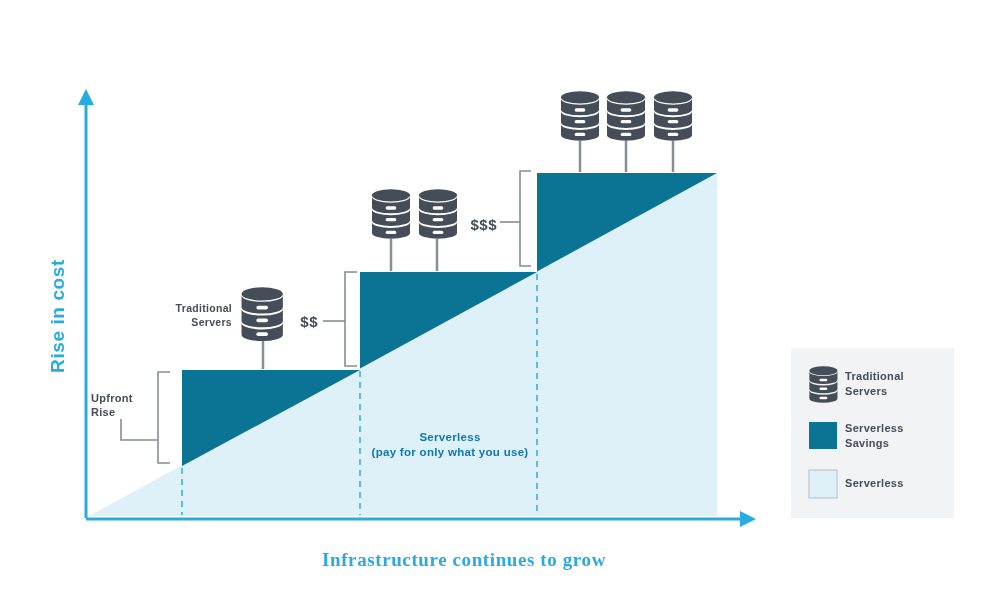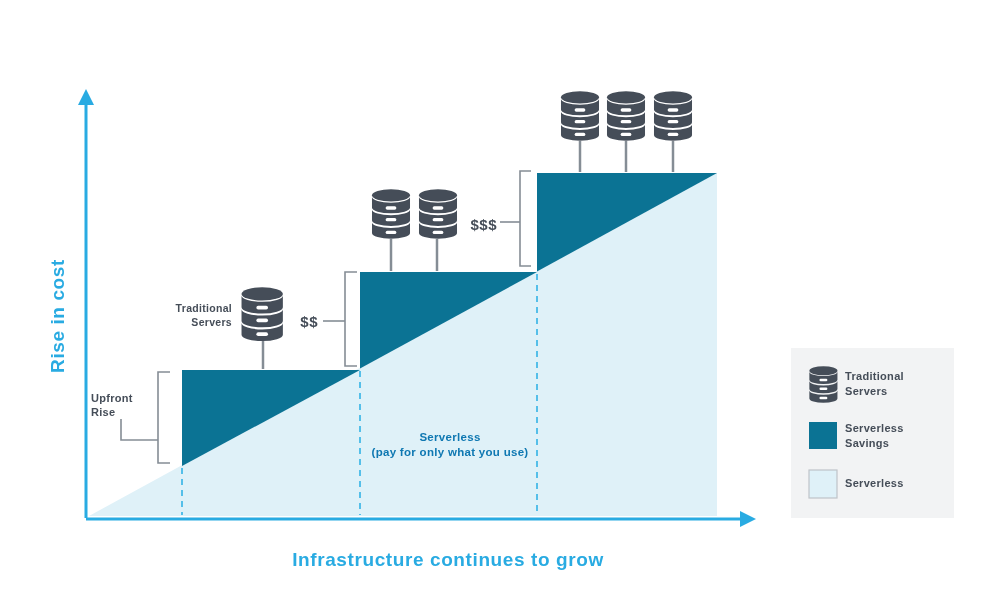--- a/index.html
+++ b/index.html
@@ -12,7 +12,7 @@
   .small{font-size:10.5px;line-height:14px;}
   .axis-label{font-size:19px;color:#29abe2;letter-spacing:0.6px;text-align:center;}
   .y-label{left:-10px;top:303px;width:140px;height:26px;transform:rotate(-90deg);}
-  .x-label{left:248px;top:549px;width:400px;}
+  .x-label{left:264px;top:549px;width:400px;font-family:Liberation Serif, serif;}
   .trad-label{left:145px;top:301px;width:87px;text-align:right;}
   .upfront-label{left:91px;top:391px;width:60px;text-align:left;font-size:11px;line-height:14px;}
   .cost2{left:278px;top:313px;width:40px;text-align:right;font-size:15px;letter-spacing:0.5px;}

